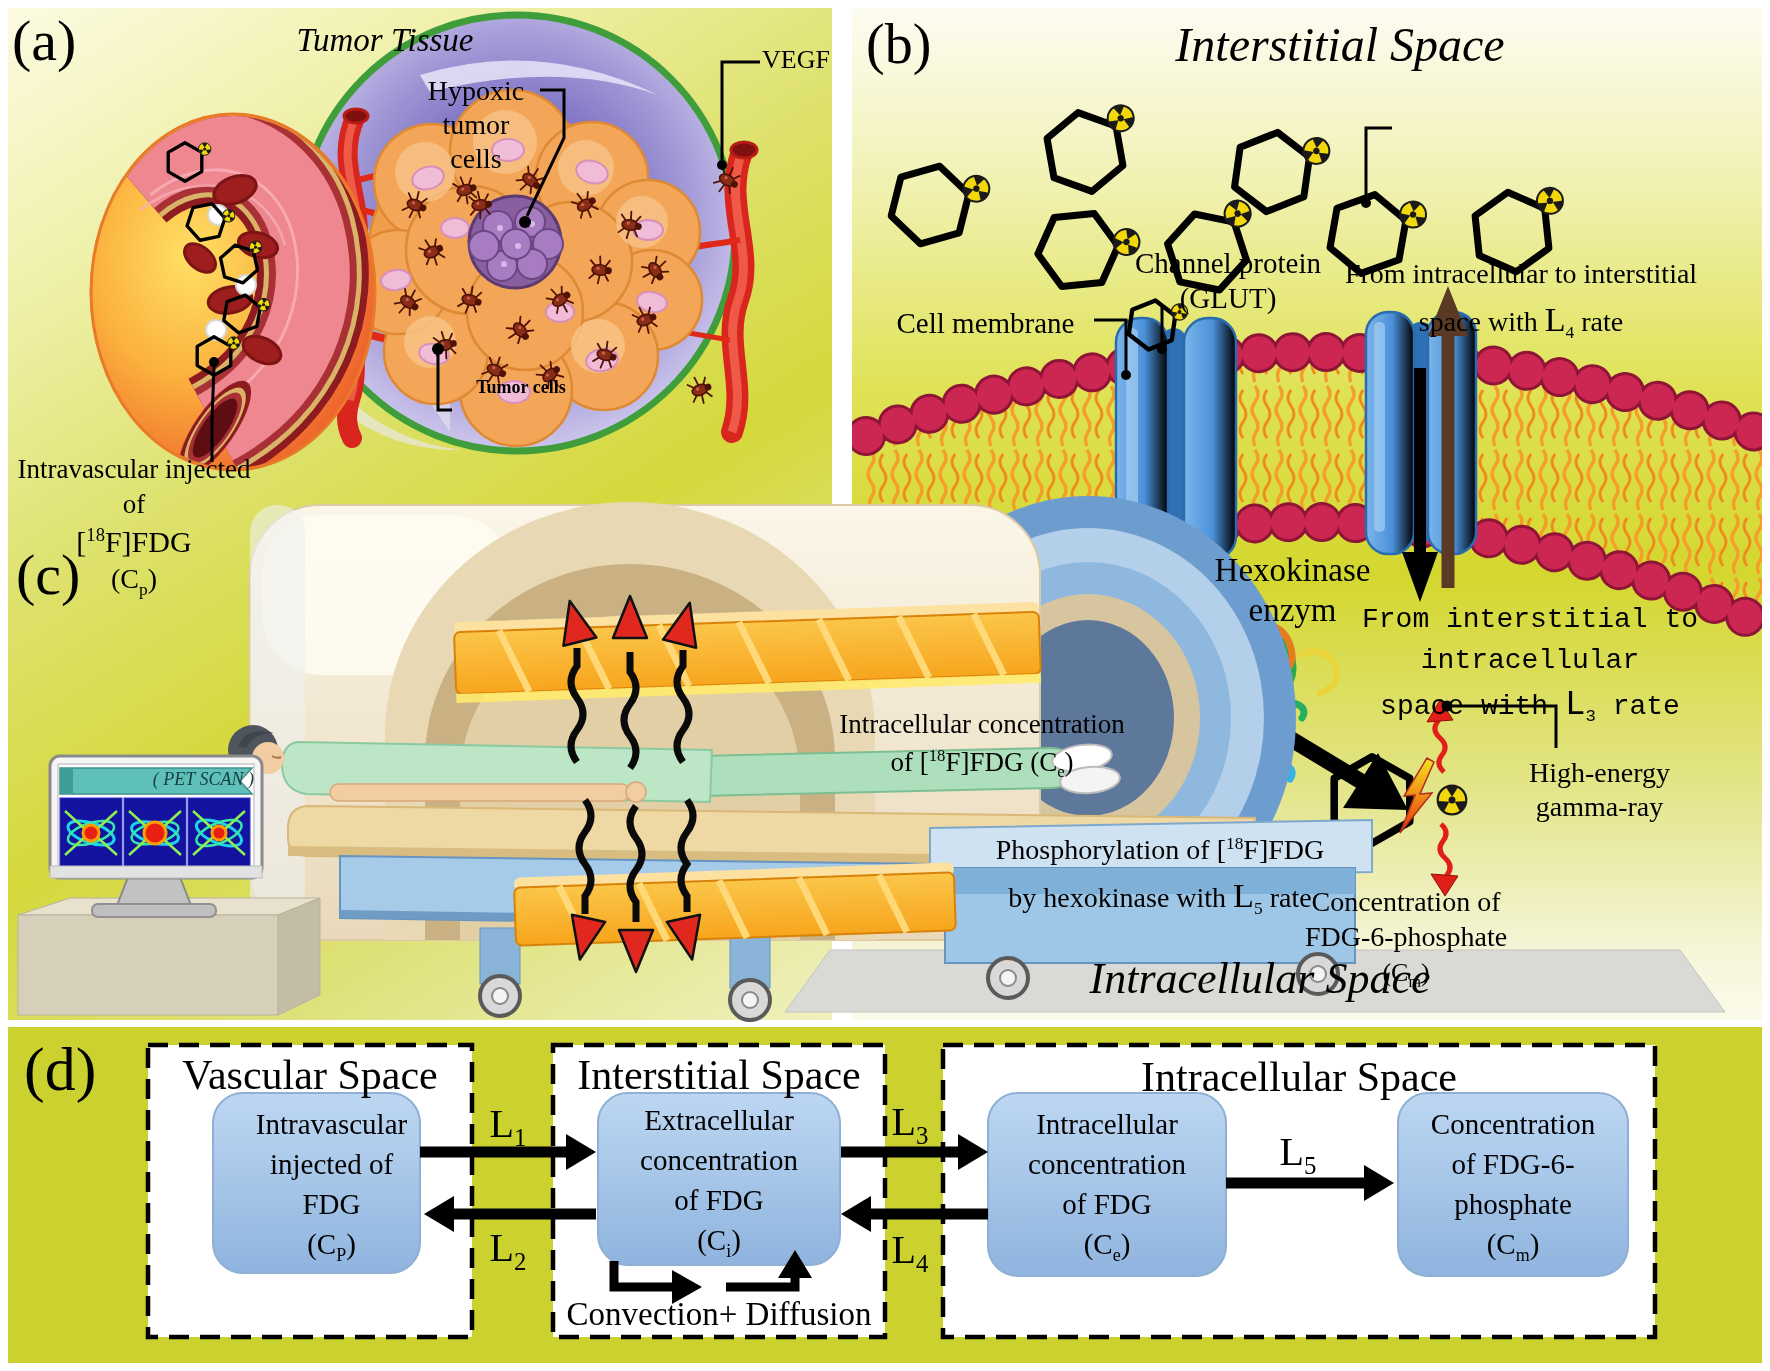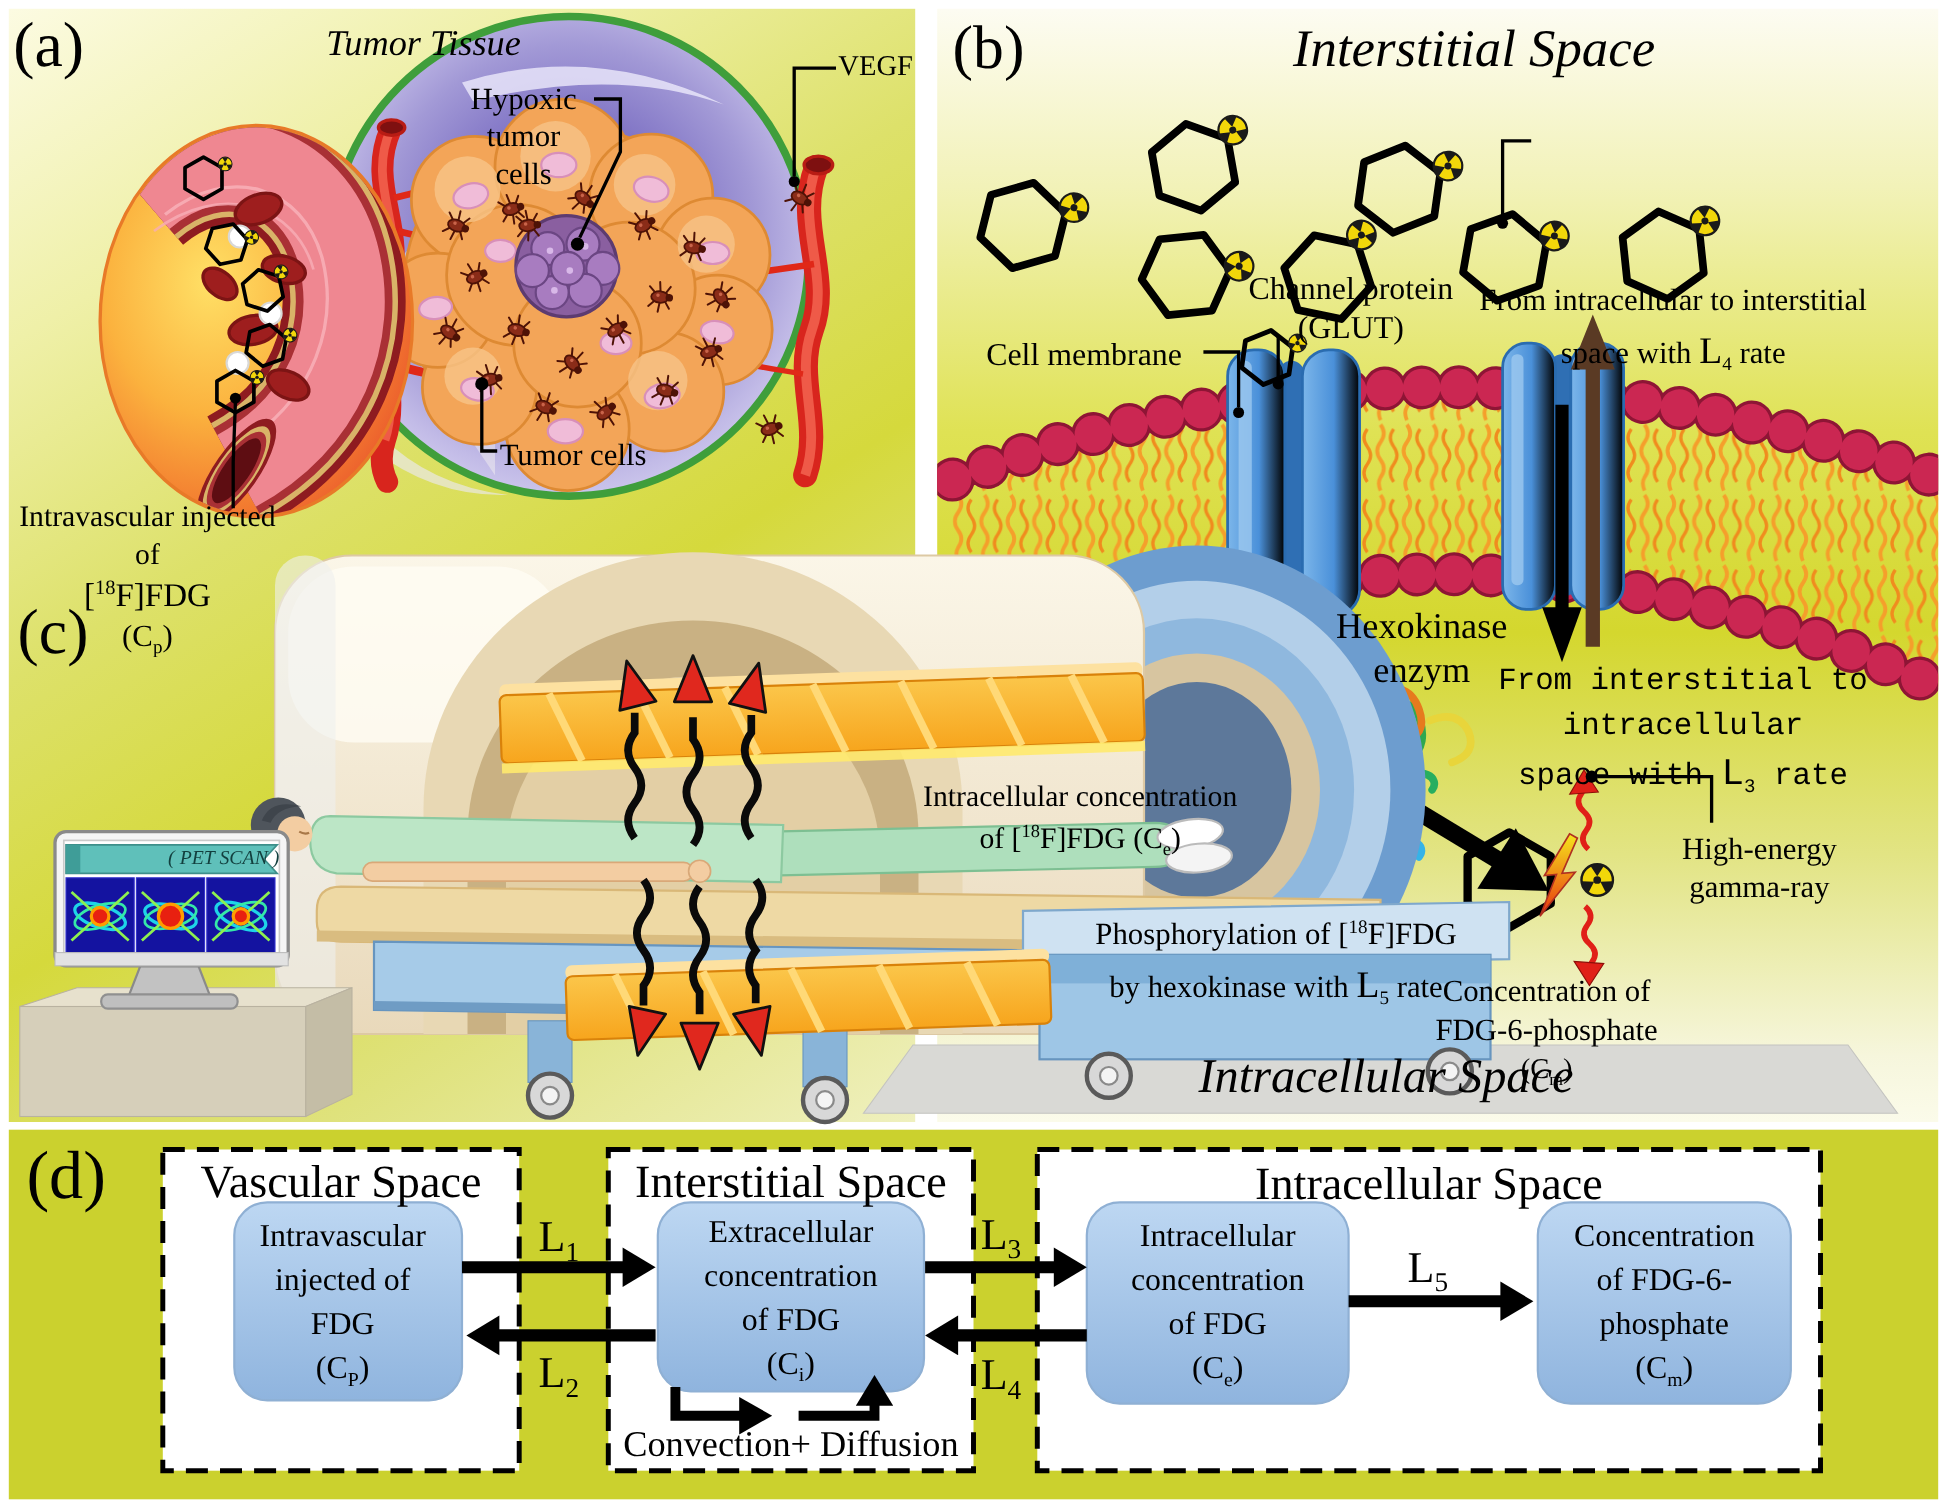--- a/index.html
+++ b/index.html
@@ -555,7 +555,7 @@
   </div>
   <div class="lbl ital" style="left:240px;top:20px;width:290px;font-size:33px;">Tumor Tissue</div>
   <div class="lbl" style="left:760px;top:44px;width:72px;font-size:26px;">VEGF</div>
-  <div class="lbl" style="left:450px;top:398px;width:142px;font-size:28px;">Tumor cells</div>
+  <div class="lbl" style="left:450px;top:377px;width:142px;font-size:18px;font-weight:bold;">Tumor cells</div>
   <div class="lbl" style="left:8px;top:452px;width:252px;font-size:27px;line-height:1.3;">
     <span>Intravascular injected of</span><br>
     <span style="font-size:30px;"><span>[</span><sup>18</sup><span>F]FDG</span></span><br>

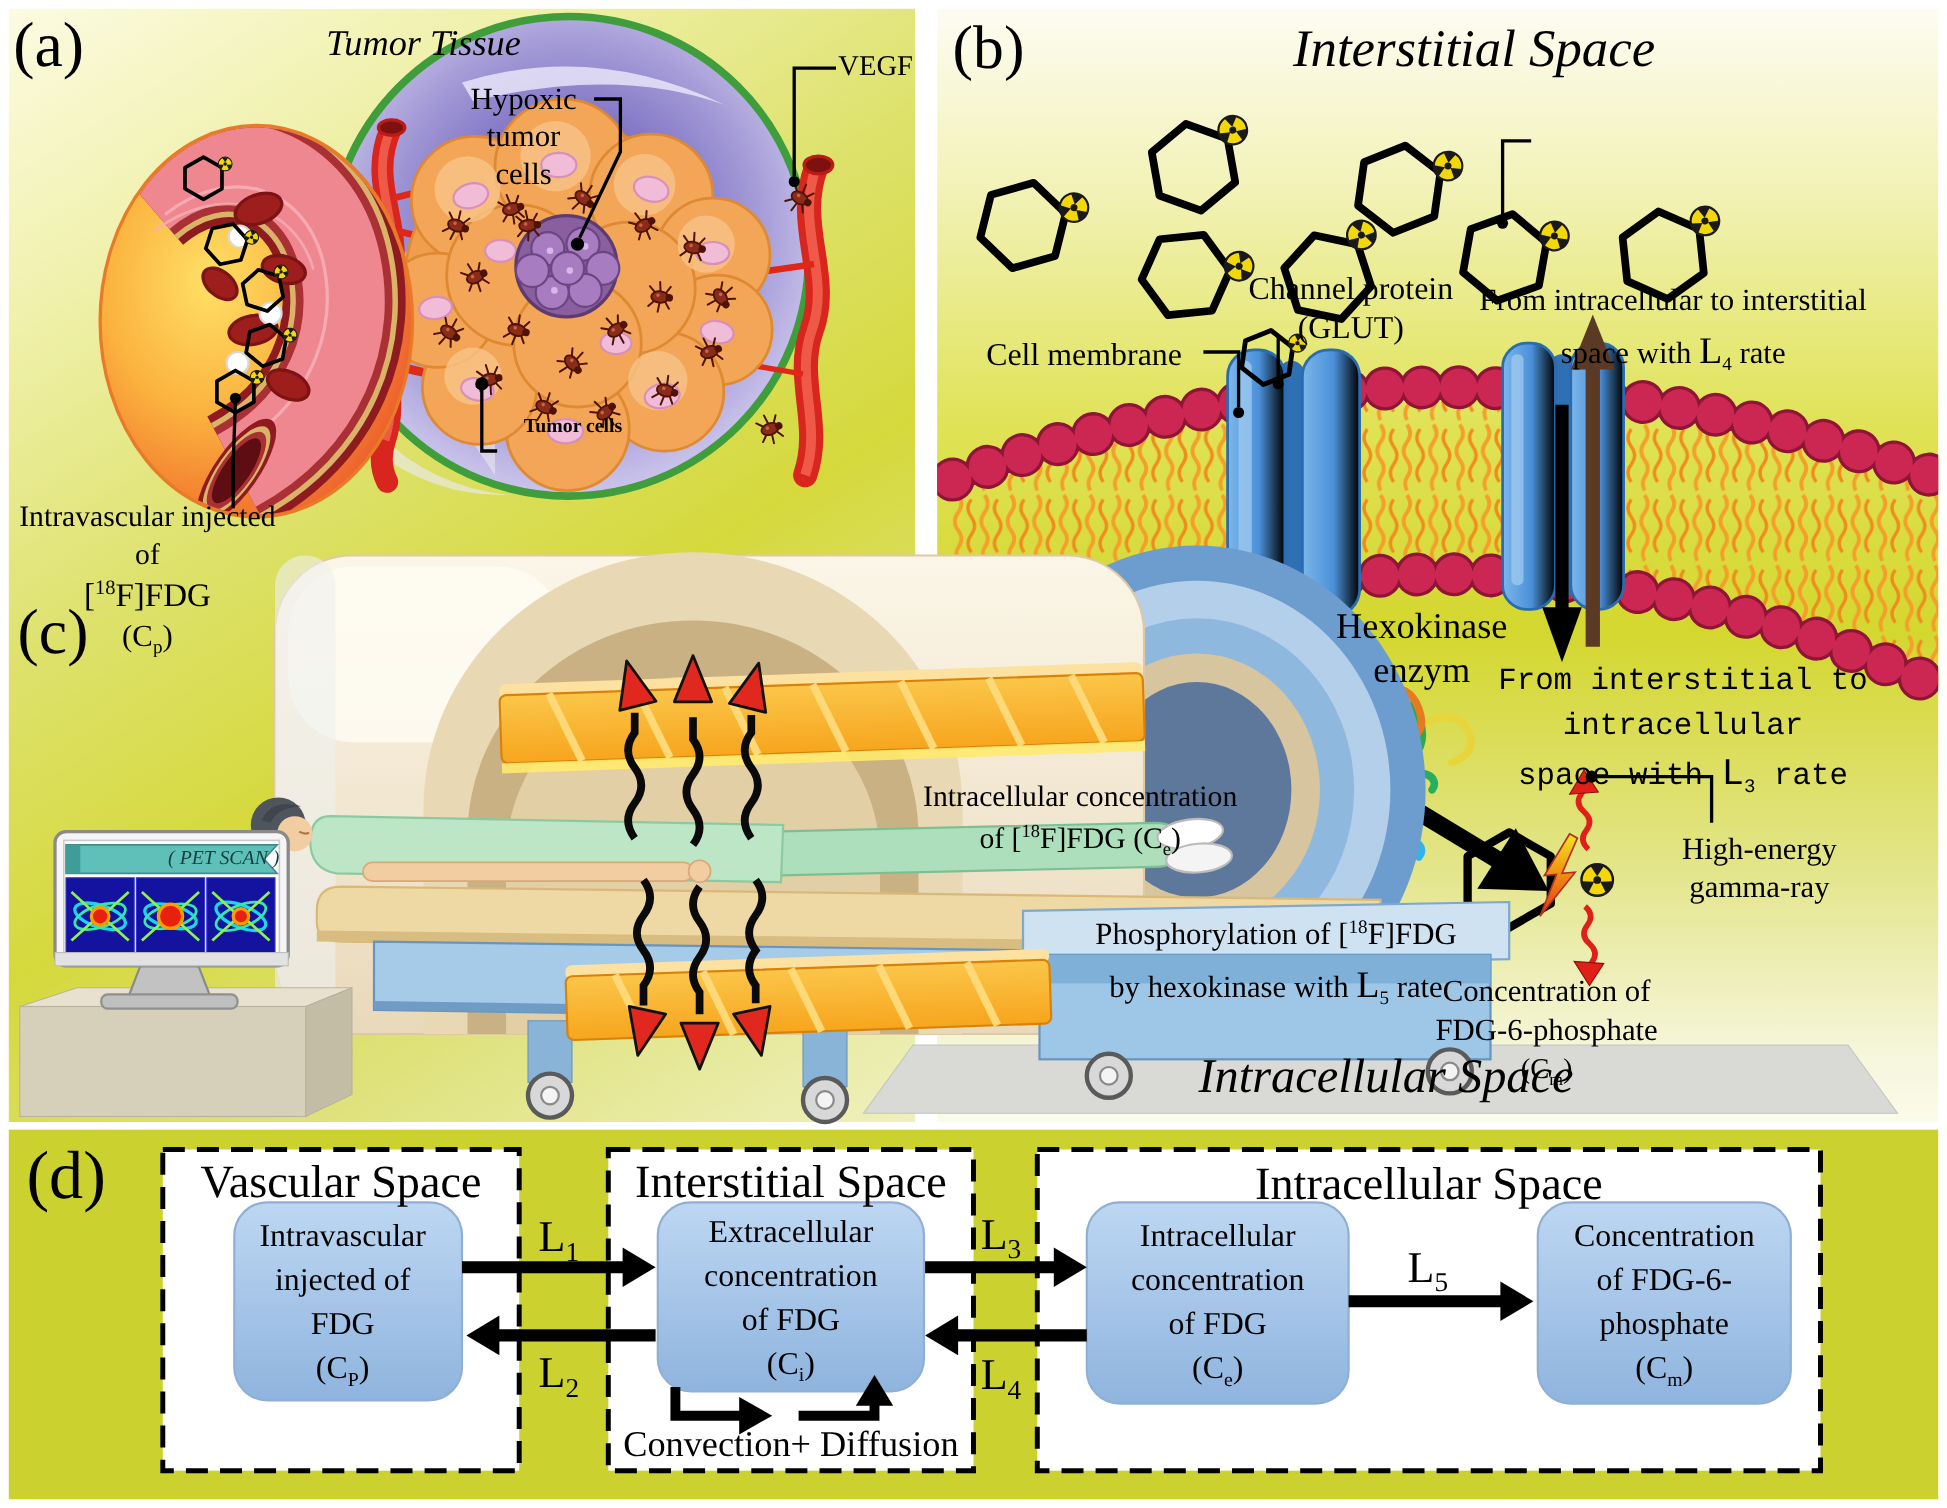--- a/index.html
+++ b/index.html
@@ -608,7 +608,7 @@
   <div class="lbl dtitle" style="left:553px;top:1050px;width:332px;z-index:4;">Interstitial Space</div>
   <div class="lbl dtitle" style="left:943px;top:1052px;width:712px;z-index:4;">Intracellular Space</div>
 
-  <div class="lbl dbox" style="left:208px;top:1104px;width:207px;z-index:4;">
+  <div class="lbl dbox" style="left:228px;top:1104px;width:207px;z-index:4;">
     <span>Intravascular</span><br>
     <span>injected of</span><br>
     <span>FDG</span><br>

